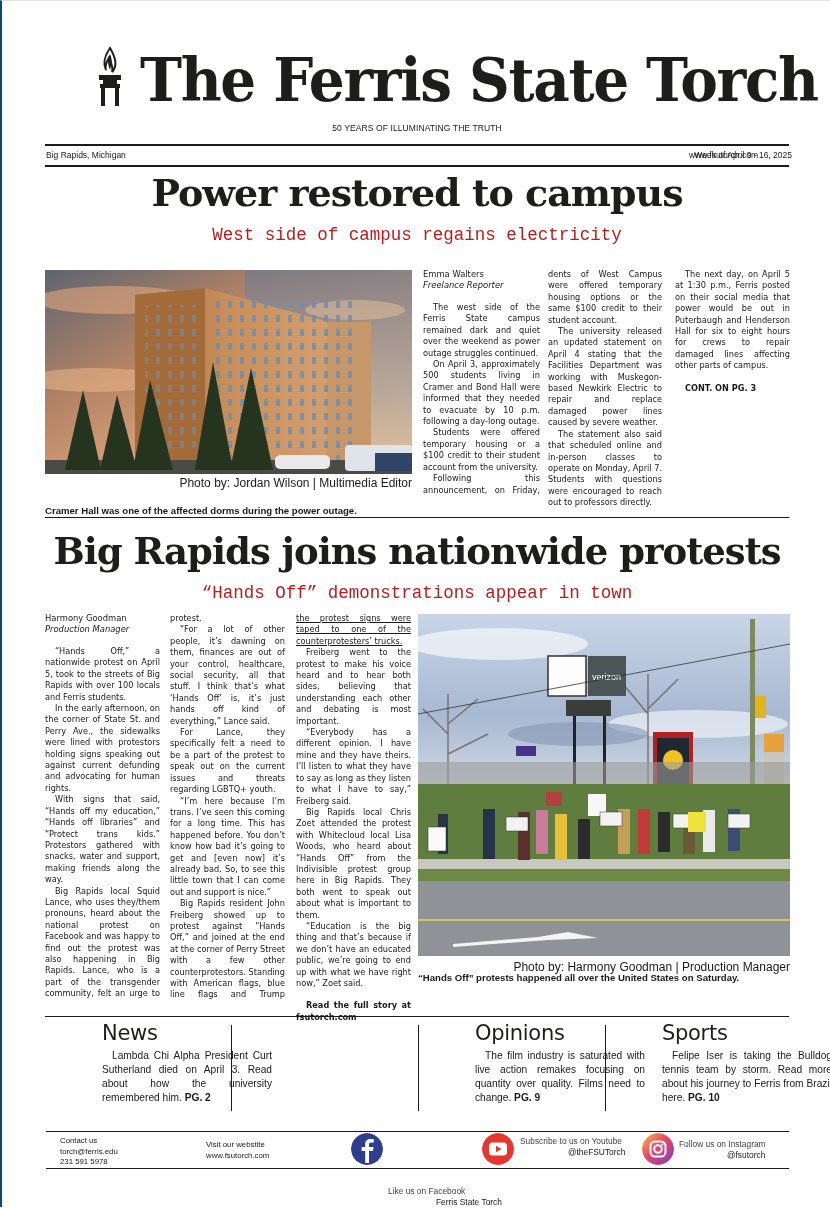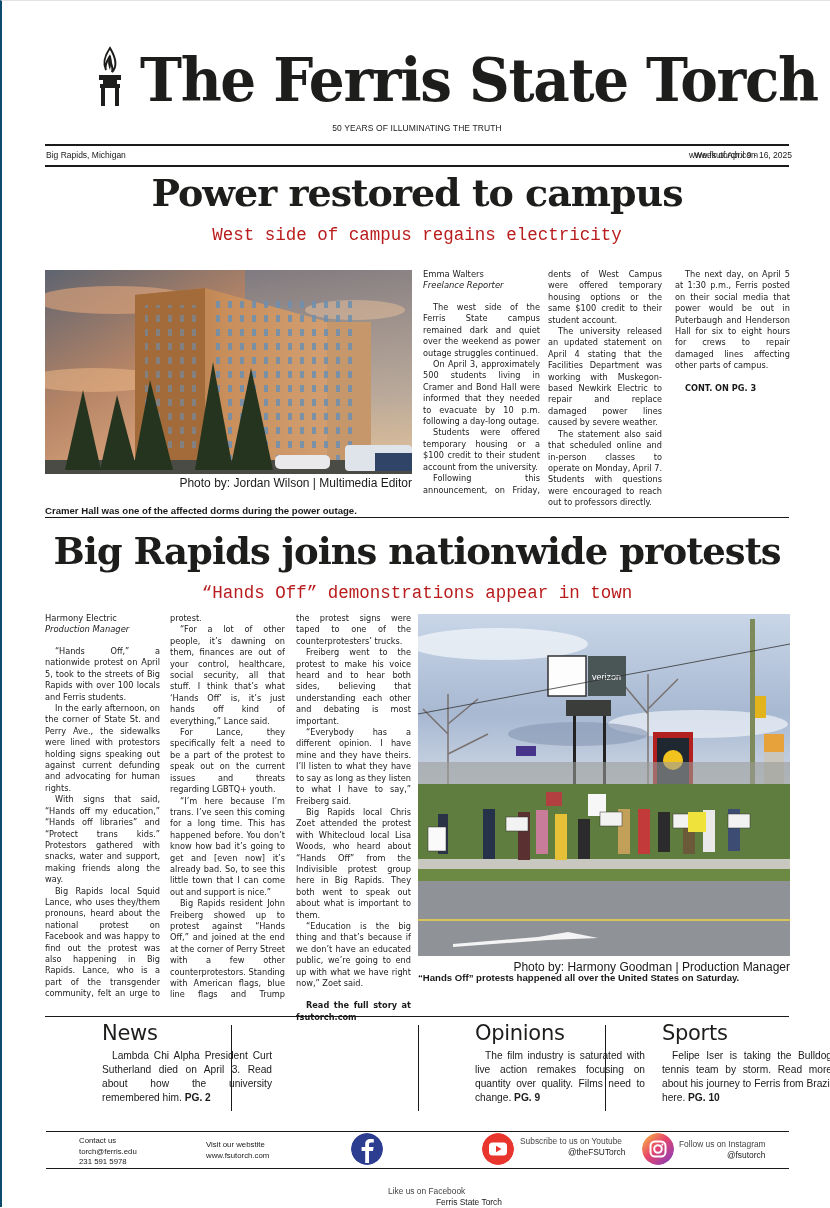--- a/index.html
+++ b/index.html
@@ -145,7 +145,7 @@
   <div class="abs deck" style="left:40px; top:580px; width:750px; font-size:17.5px; line-height:24px;">“Hands Off” demonstrations appear in town</div>
 
   <div class="col" style="left:43px; top:612px; width:115px;">
-    <p class="byline-name">Harmony Electric</p>
+    <p class="byline-name">Harmony Goodman</p>
     <p class="byline-role">Production Manager</p>
     <p>“Hands Off,” a nationwide protest on April 5, took to the streets of Big Rapids with over 100 locals and Ferris students.</p>
     <p>In the early afternoon, on the corner of State St. and Perry Ave., the sidewalks were lined with protestors holding signs speaking out against current defunding and advocating for human rights.</p>

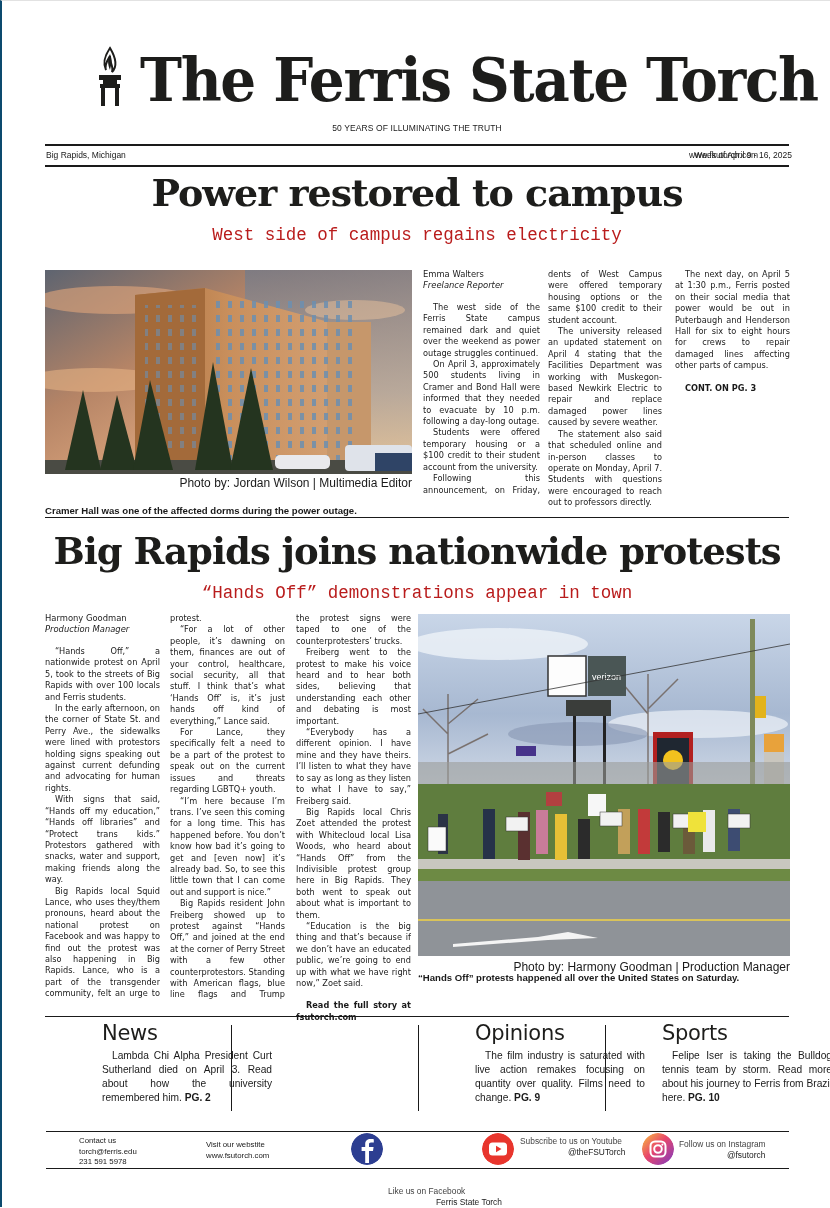--- a/index.html
+++ b/index.html
@@ -160,7 +160,7 @@
     <p style="height:102px; overflow:hidden;">Big Rapids resident John Freiberg showed up to protest against “Hands Off,” and joined at the end at the corner of Perry Street with a few other counterprotestors. Standing with American flags, blue line flags and Trump campaign flags. Hearing about the protest last minute, the protest signs were taped to one of the counterprotesters’ trucks.</p>
   </div>
   <div class="col" style="left:294px; top:612px; width:115px;">
-    <p style="text-indent:0;">the protest signs were taped to one of the counterprotesters’ trucks.</p>
+    <p style="text-indent:0;text-decoration:underline;">the protest signs were taped to one of the counterprotesters’ trucks.</p>
     <p>Freiberg went to the protest to make his voice heard and to hear both sides, believing that understanding each other and debating is most important.</p>
     <p>“Everybody has a different opinion. I have mine and they have theirs. I’ll listen to what they have to say as long as they listen to what I have to say,” Freiberg said.</p>
     <p>Big Rapids local Chris Zoet attended the protest with Whitecloud local Lisa Woods, who heard about “Hands Off” from the Indivisible protest group here in Big Rapids. They both went to speak out about what is important to them.</p>

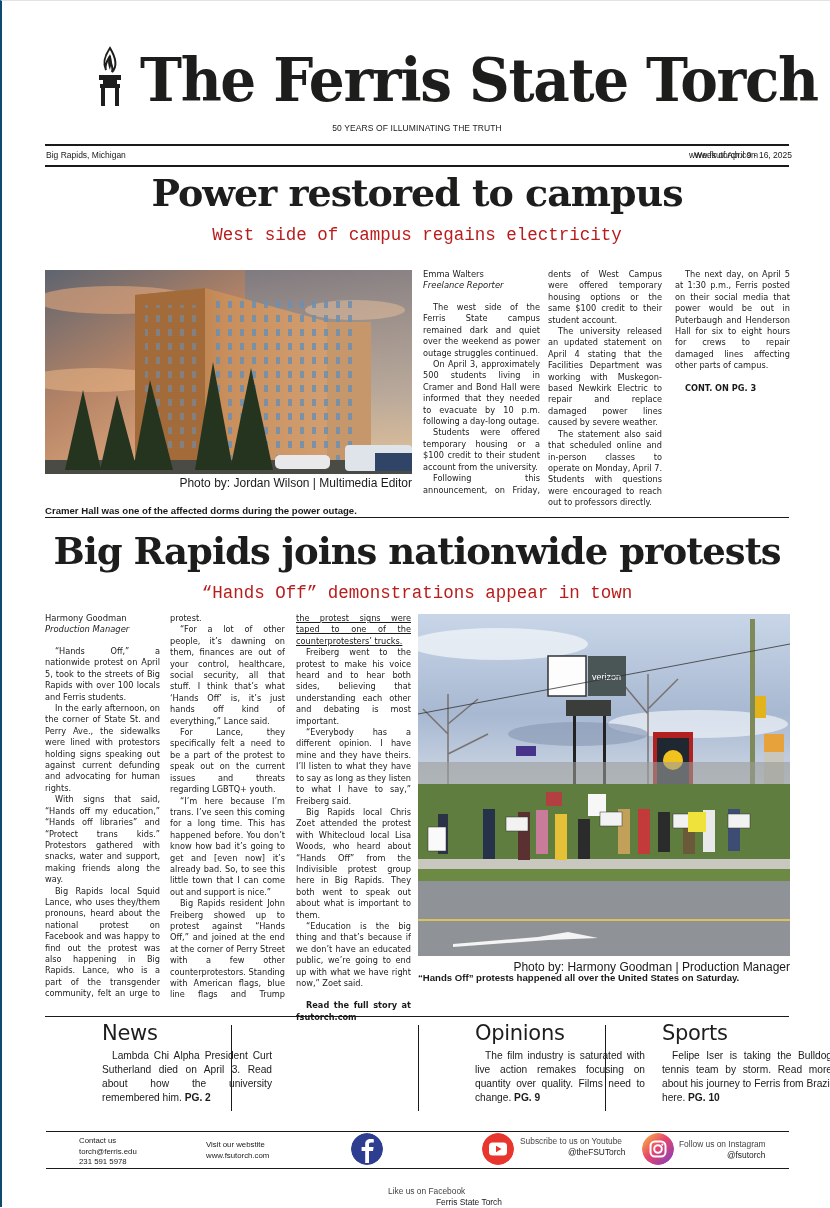--- a/index.html
+++ b/index.html
@@ -255,7 +255,7 @@
   </div>
 
   <div class="abs rule" style="left:44px; top:1130px; width:743px; height:1.2px;"></div>
-  <div class="footer-txt" style="left:58px; top:1135px;margin-left:19px;">
+  <div class="footer-txt" style="left:58px; top:1135px;">
     <div>Contact us</div>
     <div>torch@ferris.edu</div>
     <div>231 591 5978</div>

